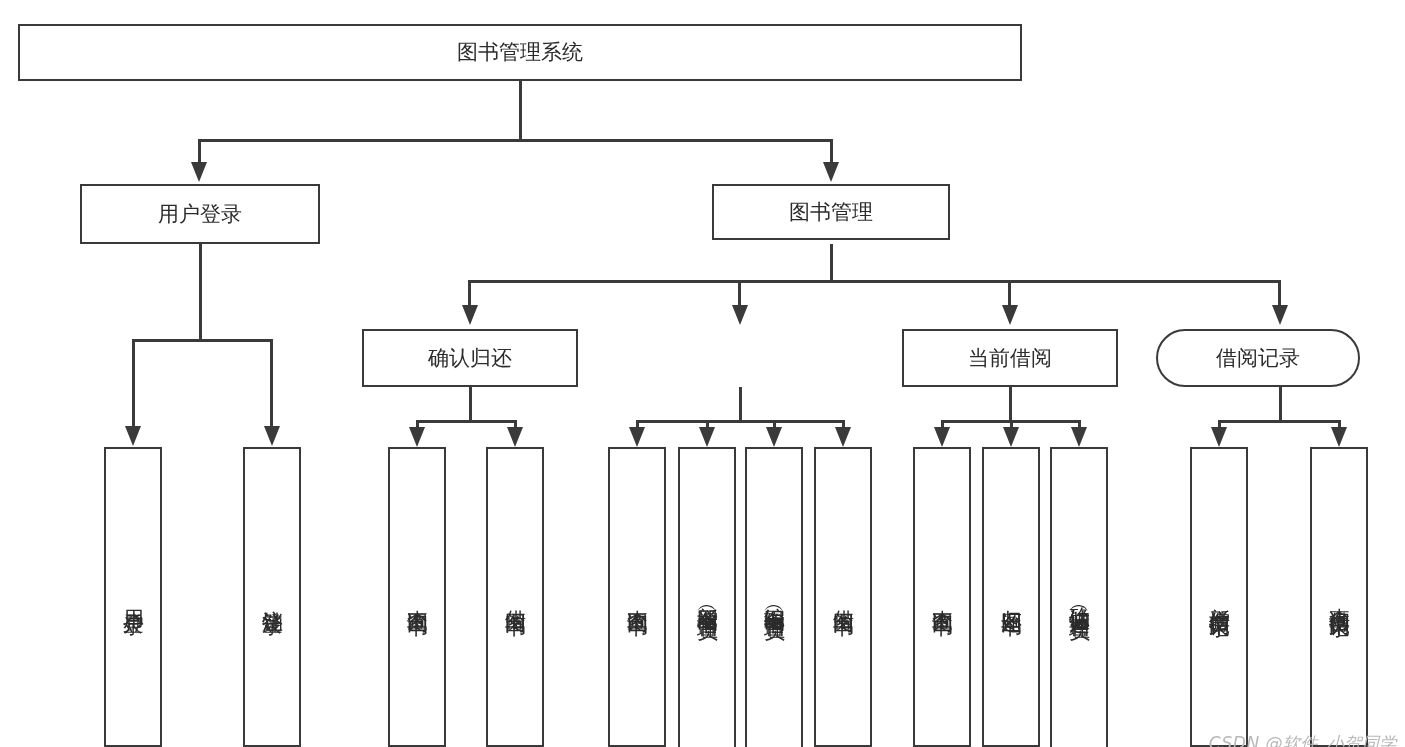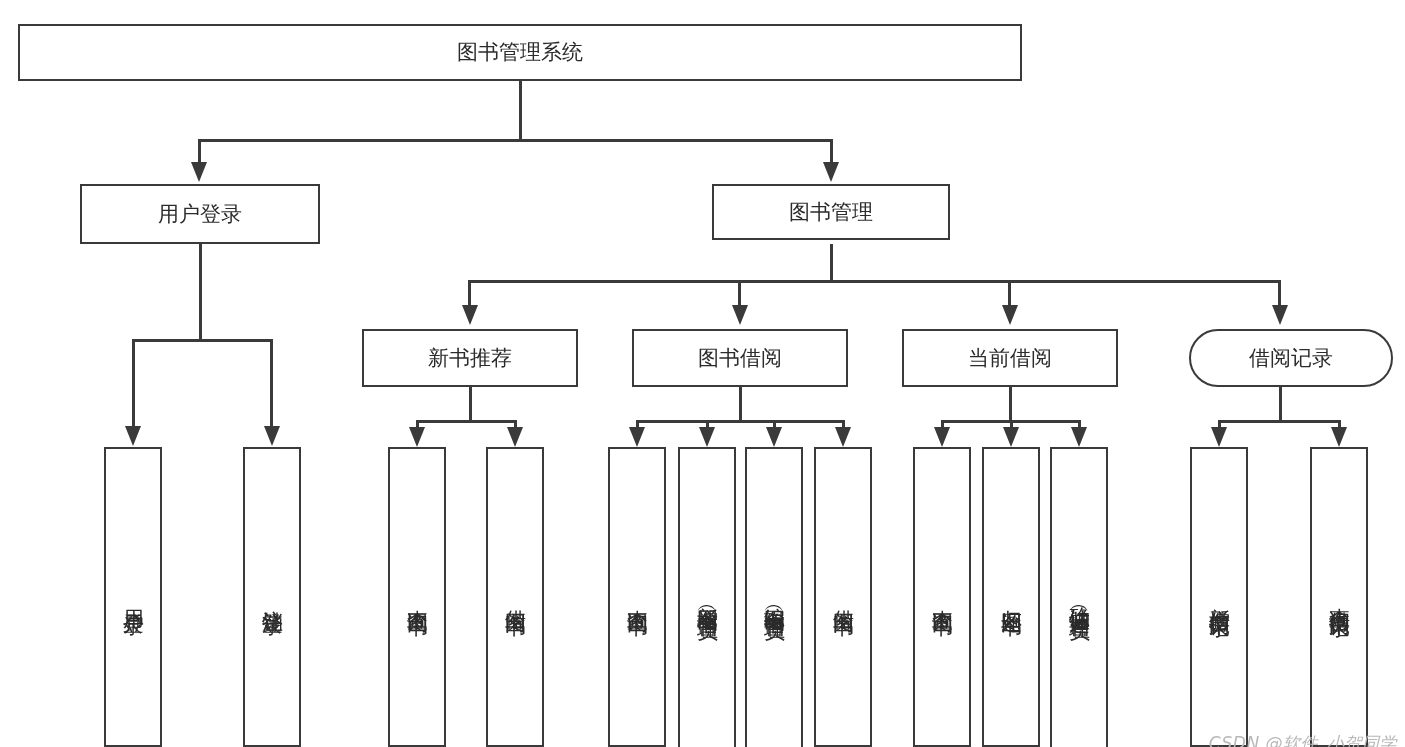--- a/index.html
+++ b/index.html
@@ -126,7 +126,7 @@
   <div class="arrow" style="left:1272px; top:293px;"></div>
 
   <div class="node horiz" id="n-l3-0" style="left: 362px; top: 317px; width: 216px; height: 58px;">
-    <span class="lbl">新书推荐</span>
+    <span class="lbl">确认归还</span>
   </div>
   <div class="node horiz" id="n-l3-1" style="left: 632px; top: 317px; width: 216px; height: 58px;">
     <span class="lbl">图书借阅</span>

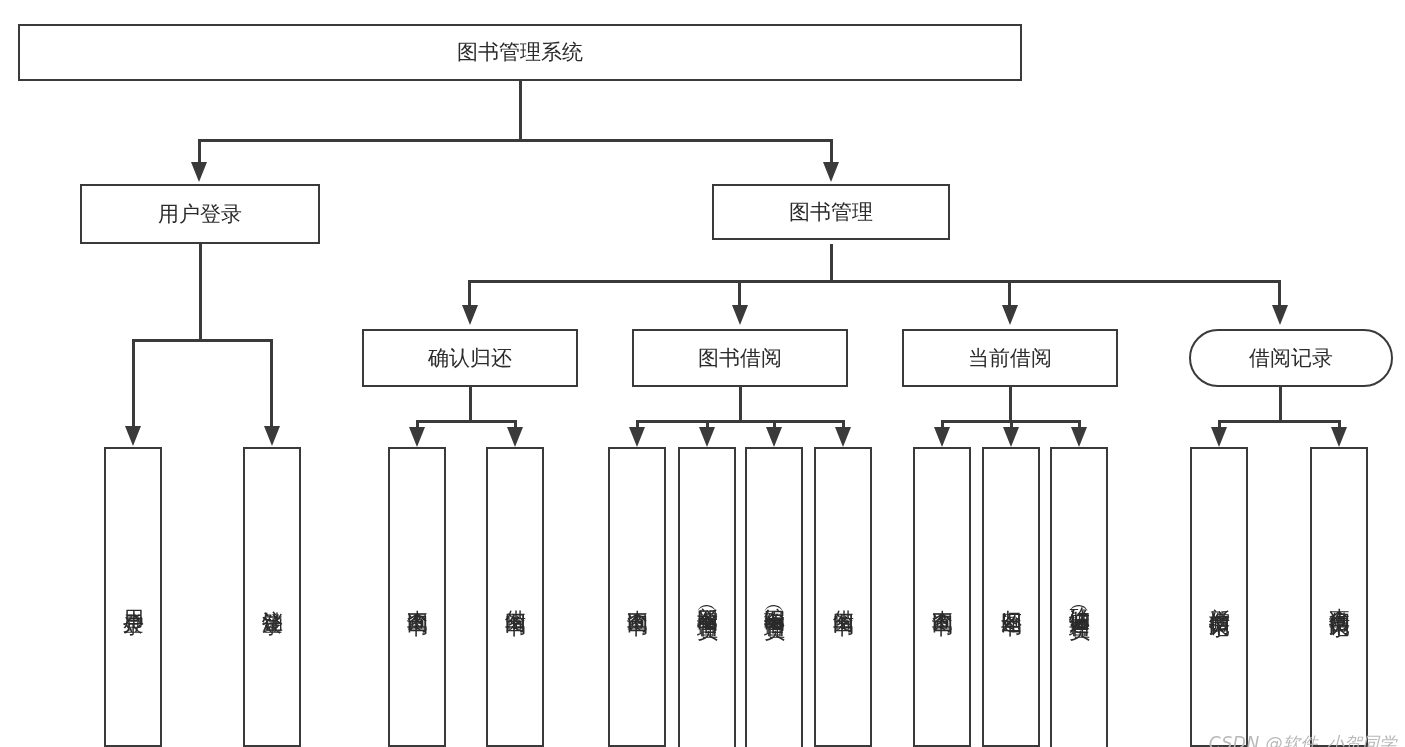--- a/index.html
+++ b/index.html
@@ -127,9 +127,6 @@
 
   <div class="node horiz" id="n-l3-0" style="left: 362px; top: 317px; width: 216px; height: 58px;">
     <span class="lbl">确认归还</span>
-  </div>
-  <div class="node horiz" id="n-l3-1" style="left: 632px; top: 317px; width: 216px; height: 58px;">
-    <span class="lbl">图书借阅</span>
   </div>
   <div class="node horiz" id="n-l3-2" style="left: 902px; top: 317px; width: 216px; height: 58px;">
     <span class="lbl">当前借阅</span>

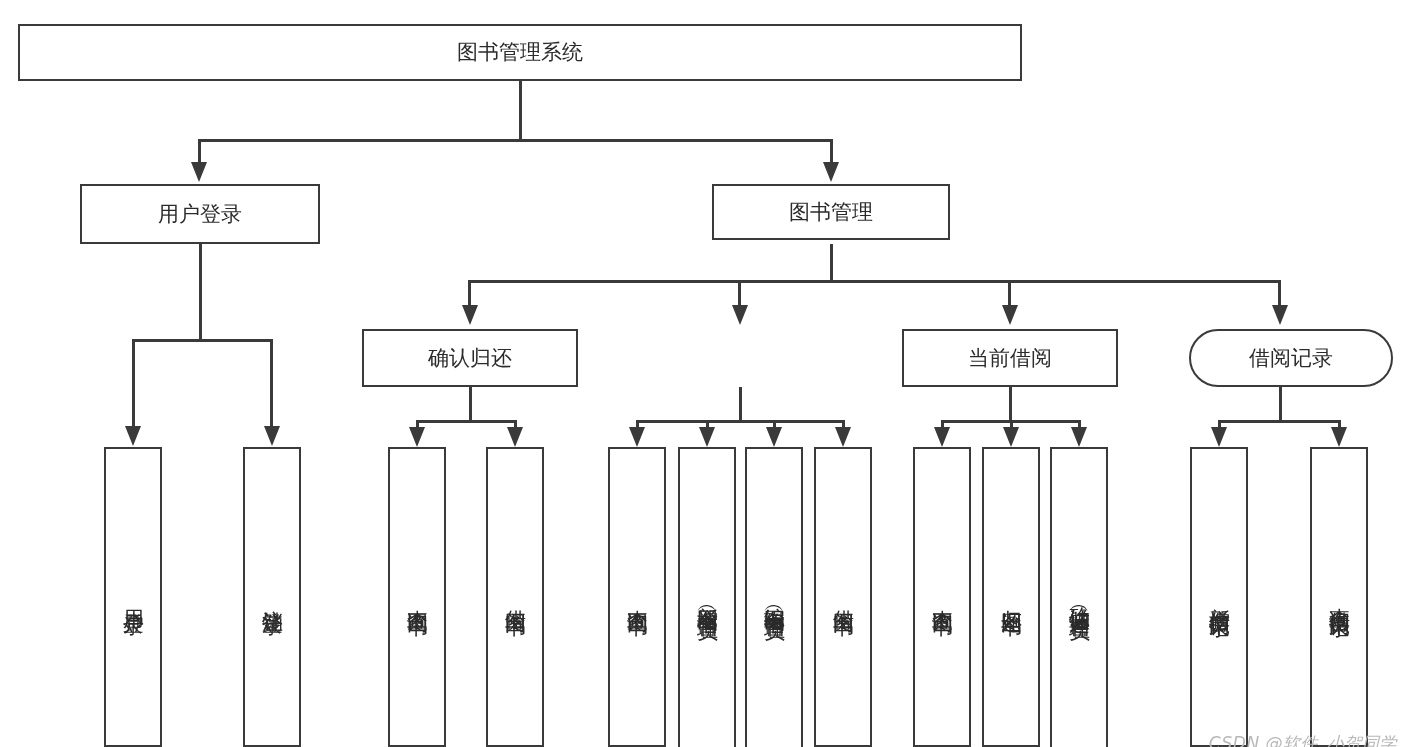--- a/index.html
+++ b/index.html
@@ -131,7 +131,7 @@
   <div class="node horiz" id="n-l3-2" style="left: 902px; top: 317px; width: 216px; height: 58px;">
     <span class="lbl">当前借阅</span>
   </div>
-  <div class="node horiz" id="n-l3-3" style="left: 1189px; top: 317px; width: 204px; height: 58px; border-radius: 29px;">
+  <div class="node horiz" id="n-l3-3" style="left: 1156px; top: 317px; width: 204px; height: 58px; border-radius: 29px;">
     <span class="lbl">借阅记录</span>
   </div>
 

